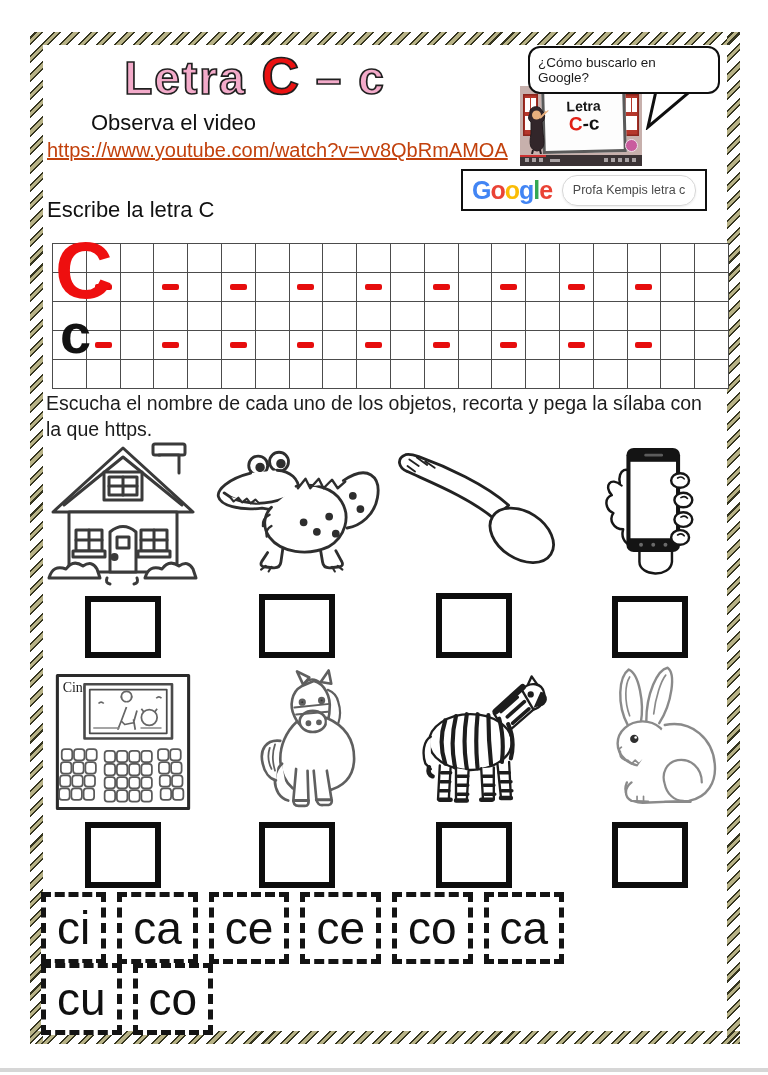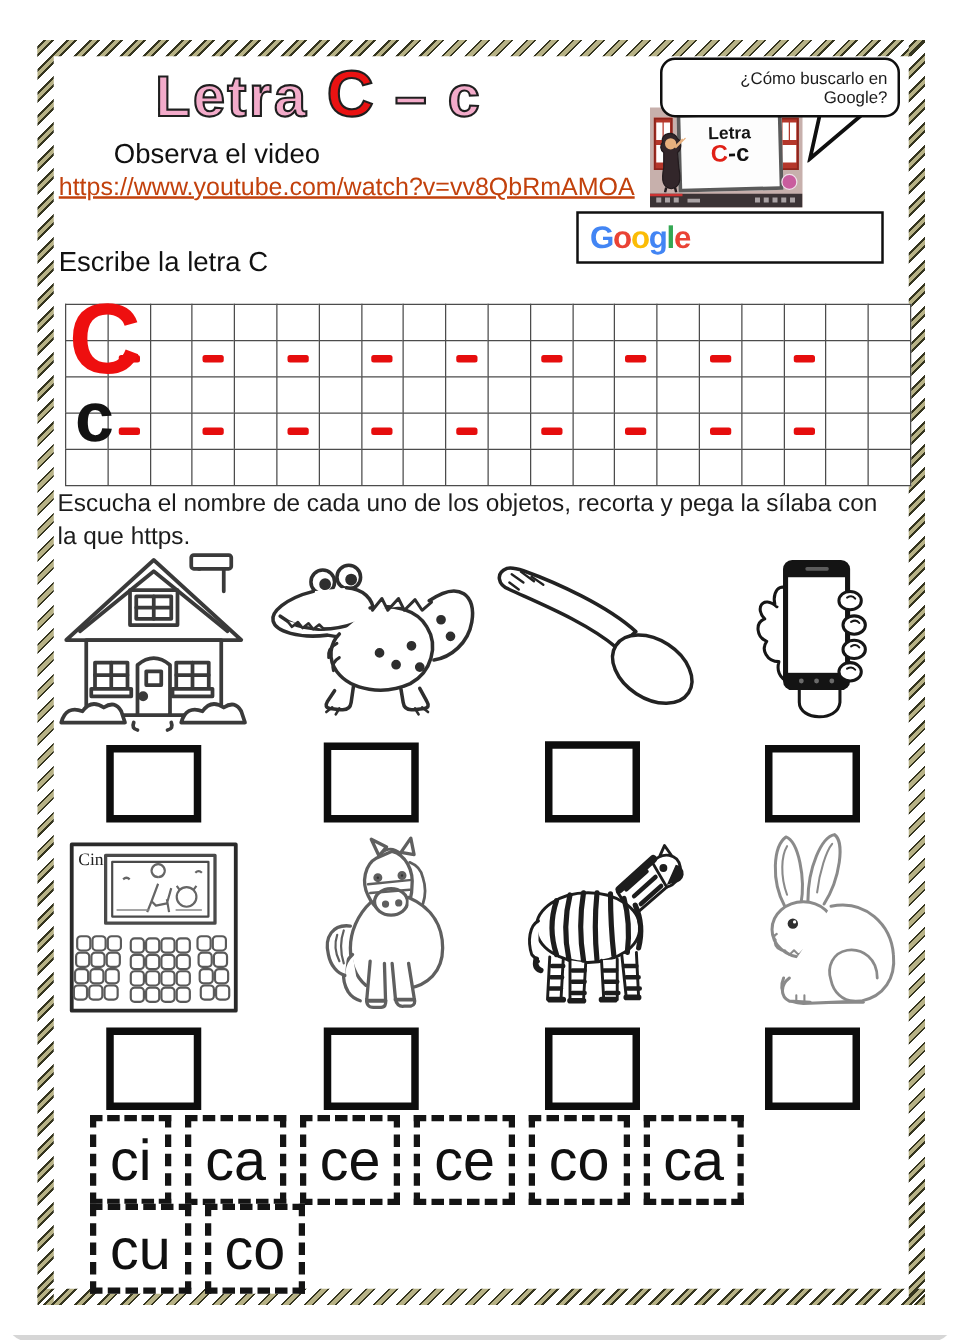--- a/index.html
+++ b/index.html
@@ -4,7 +4,7 @@
 <style>
   html,body{margin:0;padding:0;background:#fff;}
   .page{position:relative;width:768px;height:1075px;background:#fff;overflow:hidden;
-        font-family:"Liberation Sans",sans-serif;color:#1b1b1b;border-radius:29px;}
+        font-family:"Liberation Sans",sans-serif;color:#1b1b1b;}
   
   .pb{position:absolute;background:repeating-linear-gradient(135deg,
       rgba(0,0,0,0) 0 3.5px,#35351f 3.5px 5px,#b7b286 5px 8px,#35351f 8px 9.5px,rgba(0,0,0,0) 9.5px 13px);}

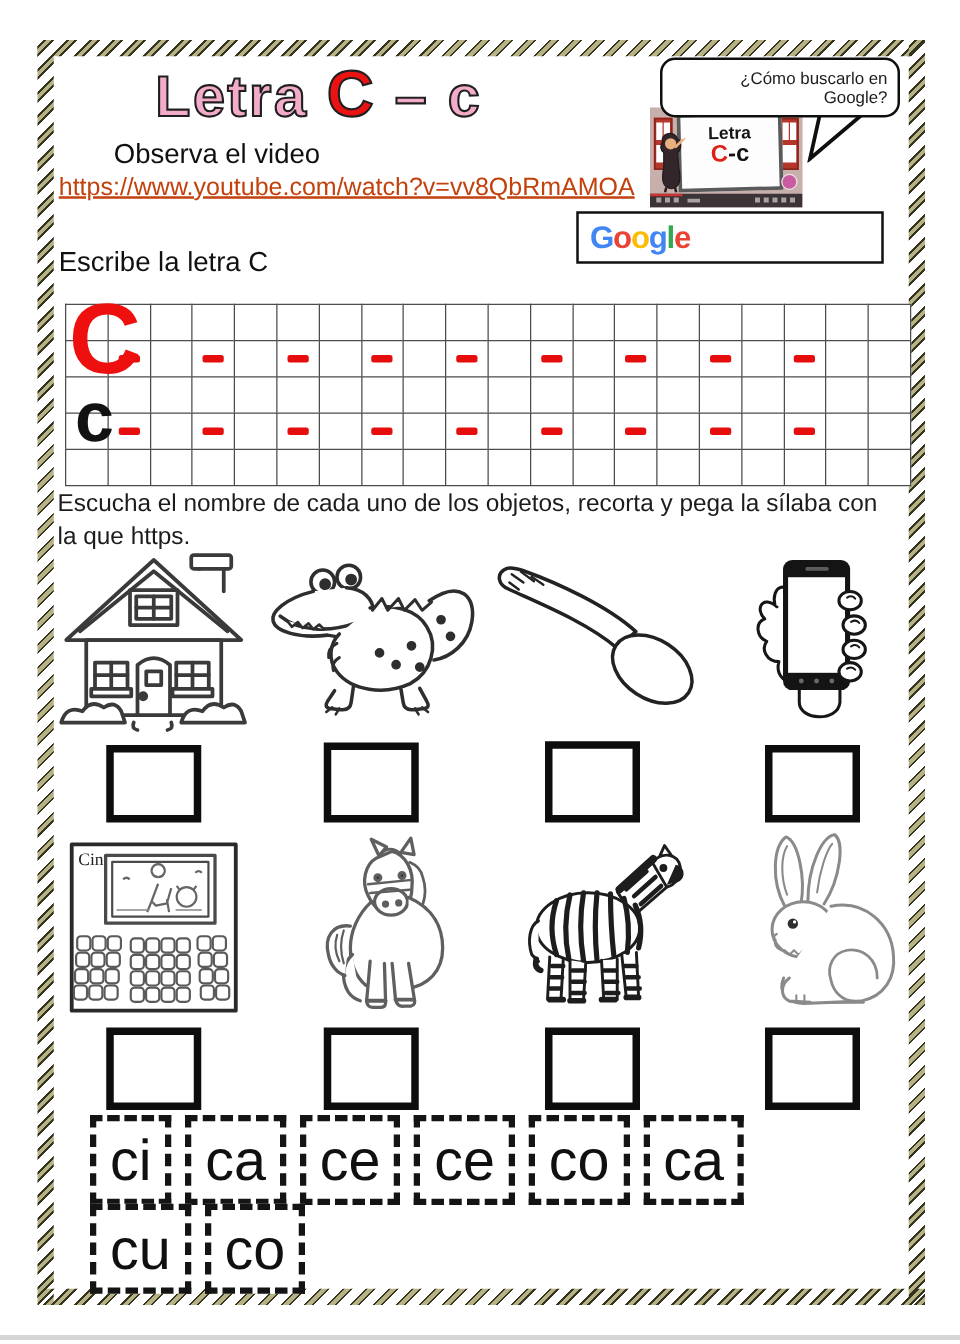--- a/index.html
+++ b/index.html
@@ -22,7 +22,7 @@
   .ylink{position:absolute;left:47px;top:139px;font-size:20px;color:#c2410c;text-decoration:underline;}
 
   .bubble{position:absolute;left:528px;top:46px;width:172px;border:2.5px solid #0f0f0f;border-radius:12px;
-          padding:7px 8px;font-size:13.5px;text-align:right;background:#fff;z-index:6;}
+          padding:7px 8px;font-size:13.5px;text-align:left;background:#fff;z-index:6;}
   .bubble-tail{position:absolute;left:600px;top:82px;z-index:5;}
 
   .thumb{position:absolute;left:520px;top:86px;width:122px;height:80px;background:#c7b0ac;z-index:4;overflow:hidden;}

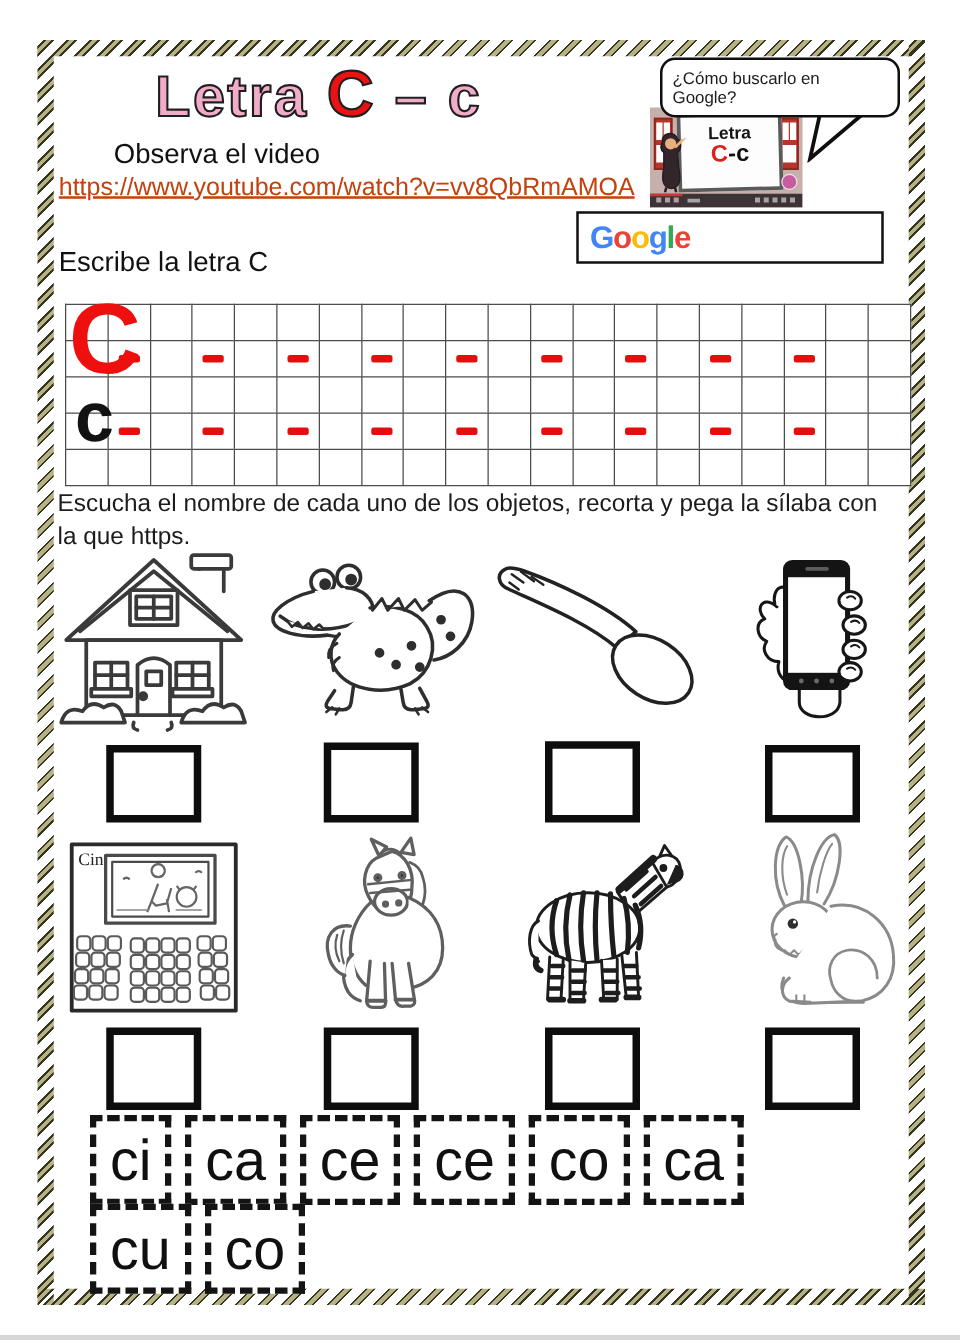--- a/index.html
+++ b/index.html
@@ -131,6 +131,9 @@
 
   <div class="gbox">
     <div class="glogo"><span style="color: rgb(66, 133, 244);">G</span><span style="color: rgb(234, 67, 53);">o</span><span style="color: rgb(251, 188, 5);">o</span><span style="color: rgb(66, 133, 244);">g</span><span style="color: rgb(52, 168, 83);">l</span><span style="color: rgb(234, 67, 53);">e</span></div>
+    <div class="gpill">
+        <span>Profa Kempis letra c</span>
+      </div>
   </div>
 
   <div class="escribe">Escribe la letra C</div>

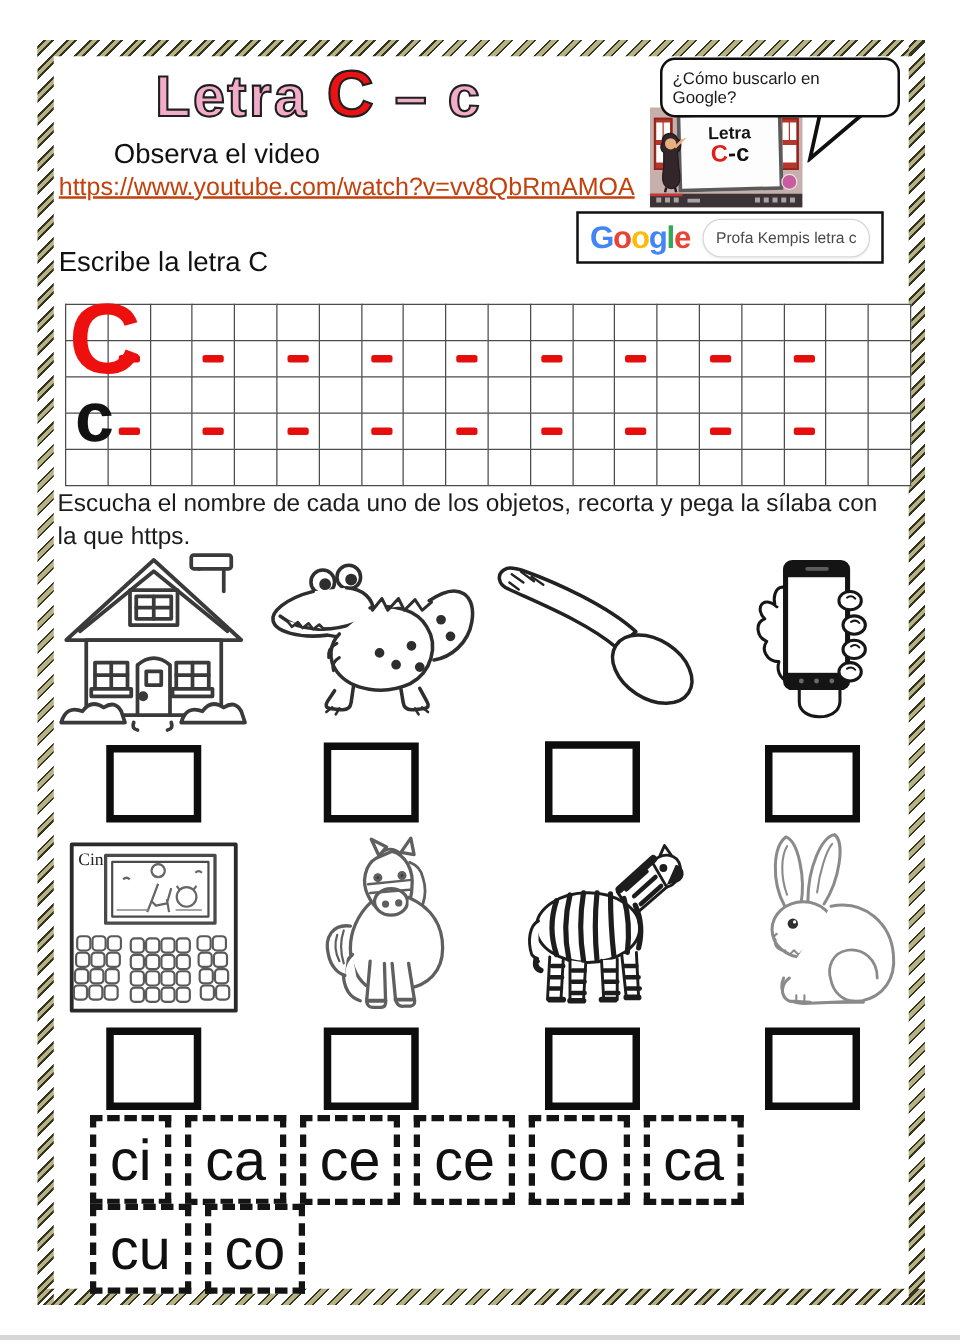--- a/index.html
+++ b/index.html
@@ -66,7 +66,7 @@
   .ansbox{width:64px;height:54px;border:6px solid #0d0d0d;background:#fff;margin-top:10px;}
   .r1{height:222px;} .r2{height:232px;padding-top:14px;box-sizing:border-box;}
 
-  .sylrow{position:absolute;left:72px;display:flex;gap:11px;}
+  .sylrow{position:absolute;left:41px;display:flex;gap:11px;}
   .syl{border:5px dashed #141414;padding:0 11px;font-size:46px;line-height:62px;color:#101010;background:#fff;}
 
   svg{display:block;}

